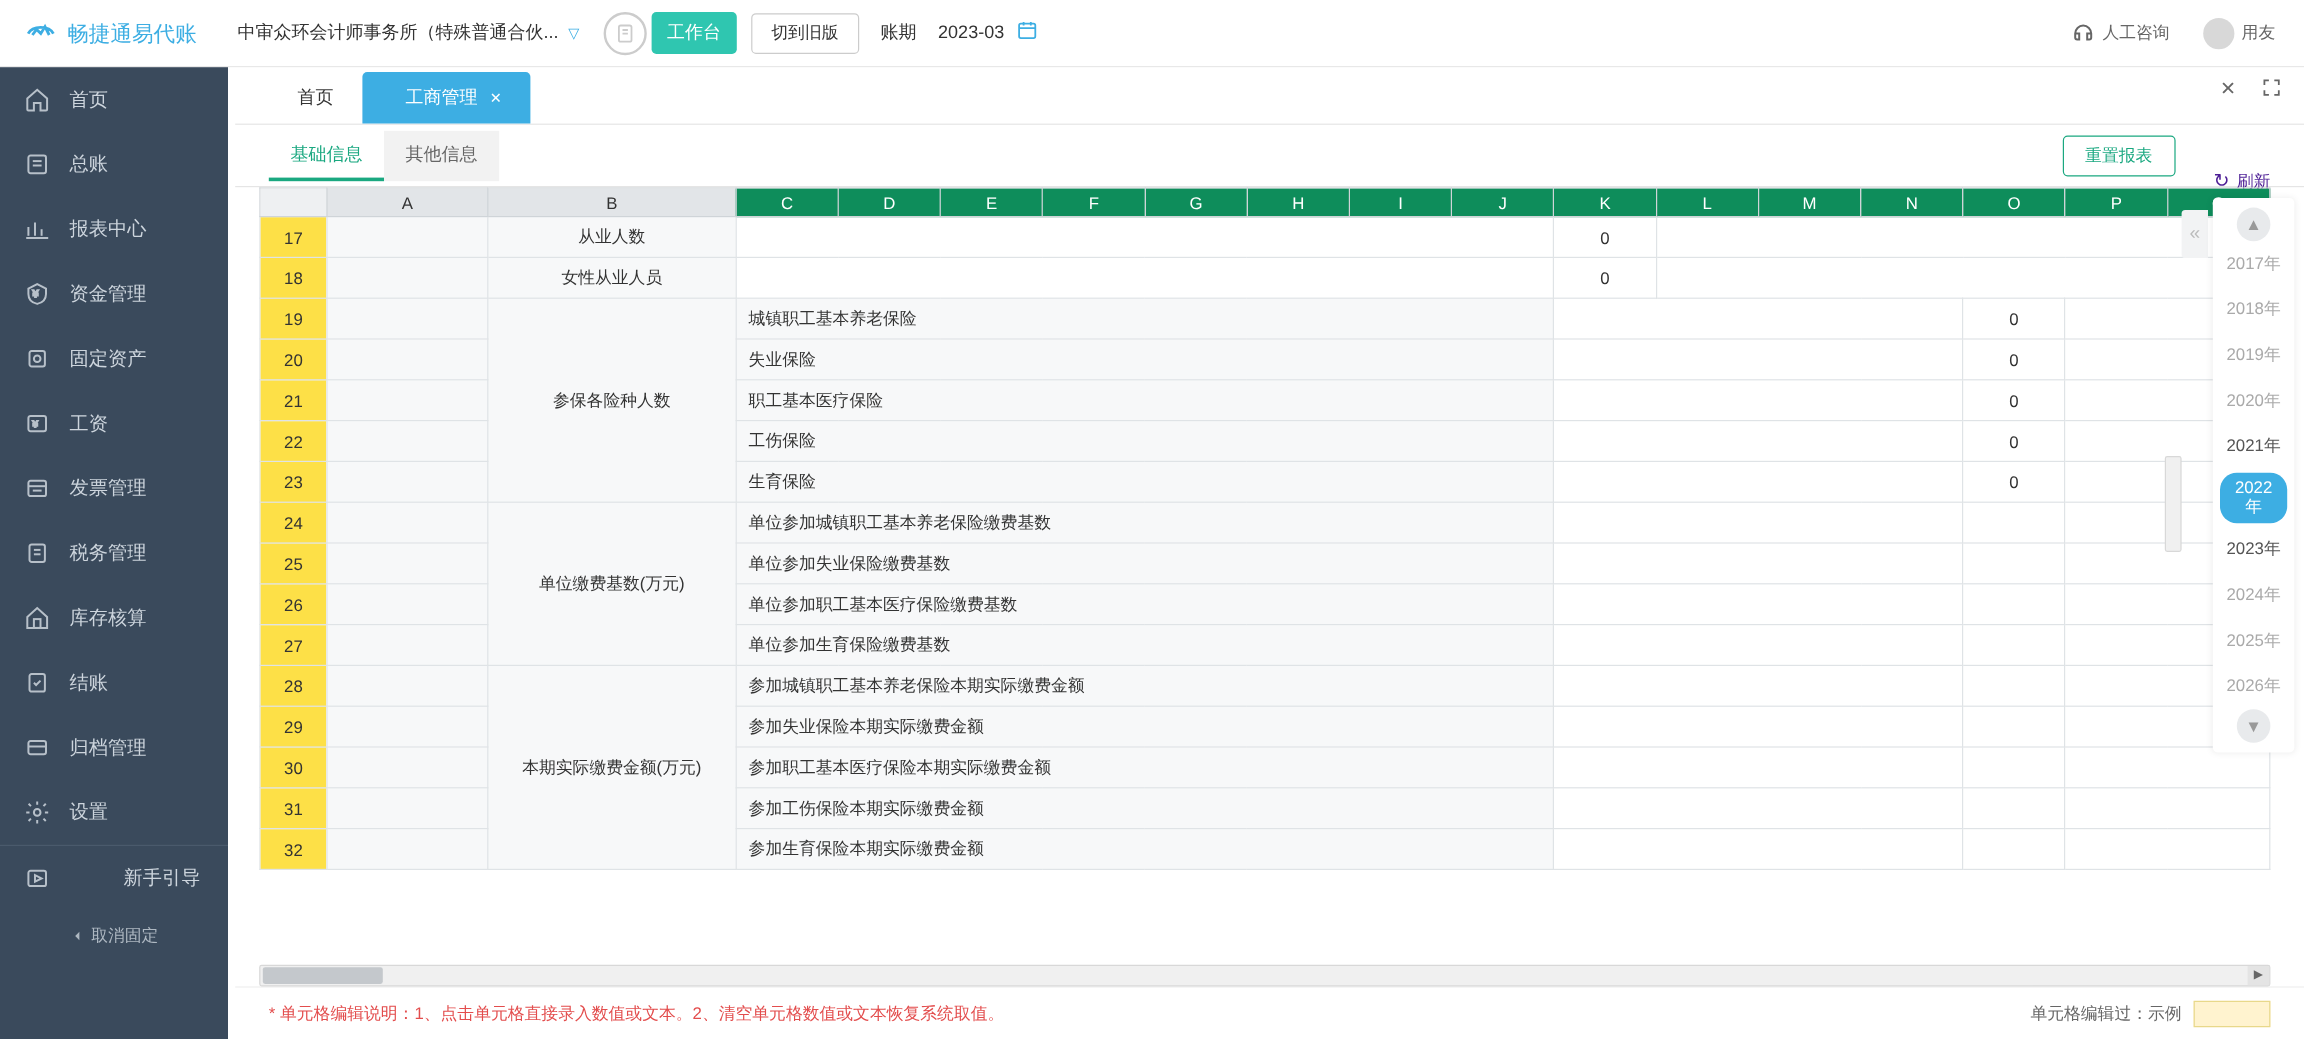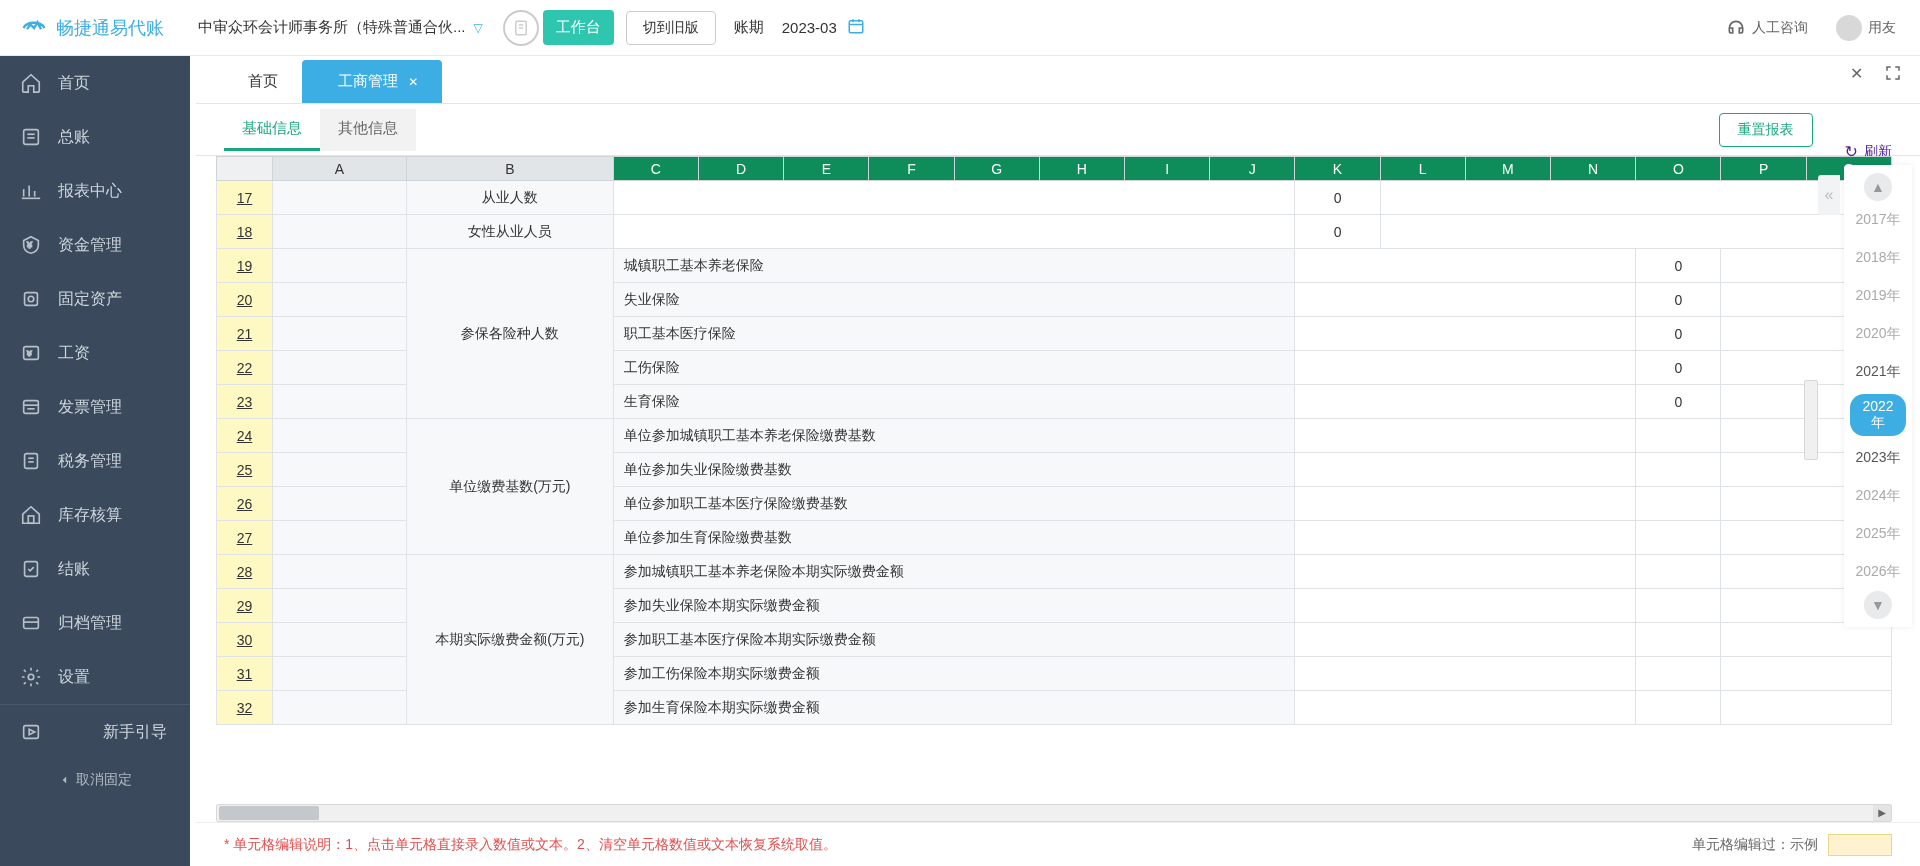--- a/index.html
+++ b/index.html
@@ -58,7 +58,7 @@
 .sheet th.col-A, .sheet th.col-B { background: #e2e5e8; }
 .sheet th.sel { background: #0e8d5b; color: #fff; }
 .sheet td { border: 1px solid #dfe3e6; height: 34px; padding: 0 6px; text-align: center; color: #333; }
-.sheet td.rownum { background: #fef9c3; text-align: center; width: 46px; text-decoration: underline; }
+.sheet td.rownum { background: #fde047; text-align: center; width: 46px; }
 .sheet td.lbl { background: #f7f8f9; }
 .sheet td.lbl-left { text-align: left; padding-left: 10px; }
 .sheet .corner { background: #eef0f2; width: 46px; }

